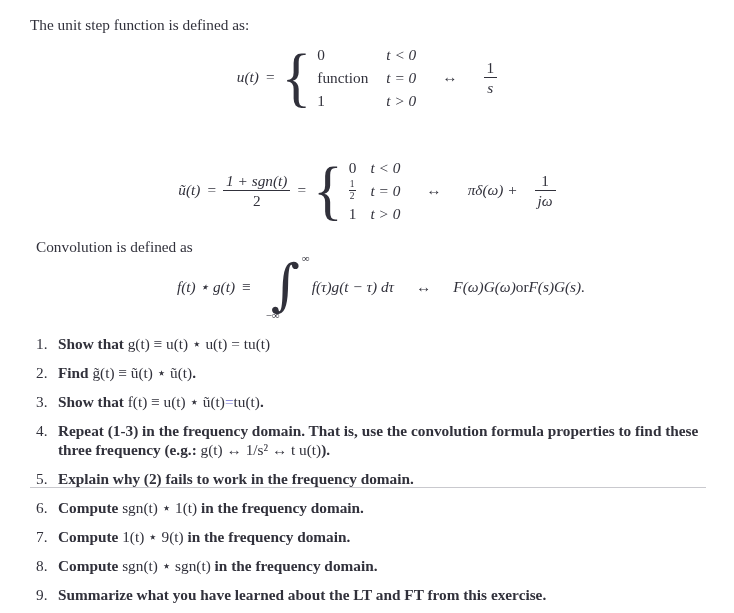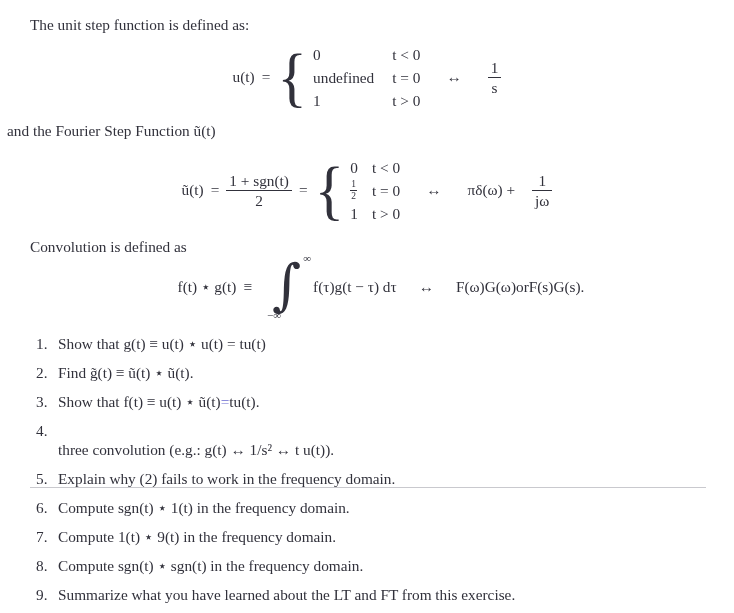--- a/index.html
+++ b/index.html
@@ -15,7 +15,7 @@
 
   .abs { position: absolute; }
   .rm  { font-style: normal; }
-  .math{ }
+  .math{ font-style: italic; }
 
   
   #p1 { left: 30px; top: 16px; }

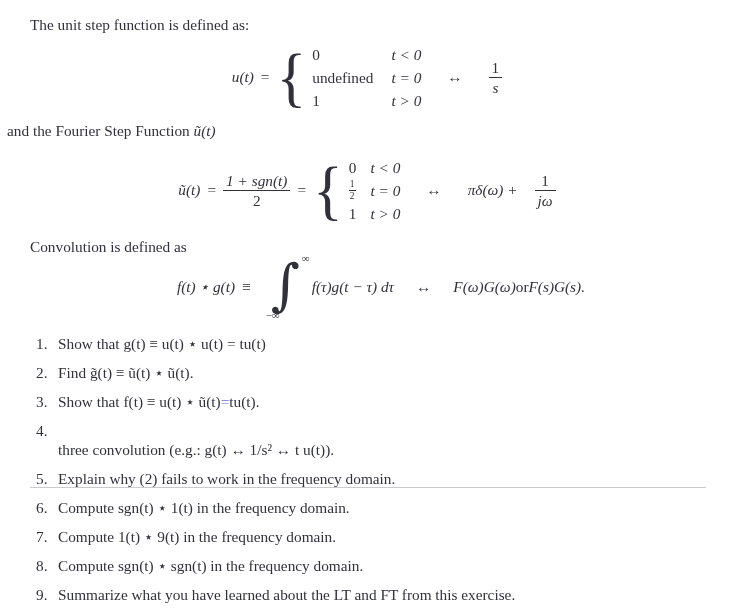--- a/index.html
+++ b/index.html
@@ -110,7 +110,7 @@
       <span class="case-grid">
         <span class="rm">0</span>
         <span class="math">t &lt; 0</span>
-        <span class="rm">undefined</span>
+        <span class="rm">function</span>
         <span class="math">t = 0</span>
         <span class="rm">1</span>
         <span class="math">t &gt; 0</span>

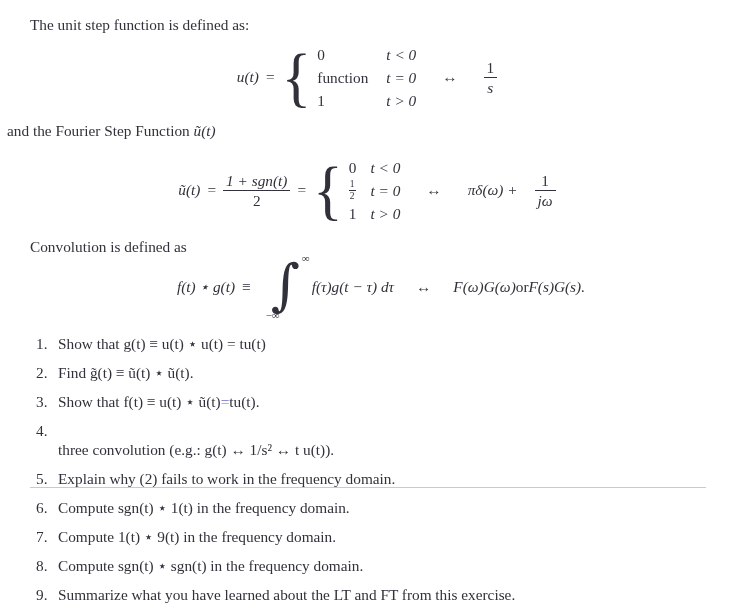--- a/index.html
+++ b/index.html
@@ -124,10 +124,6 @@
     </span>
   </div>
 
-  <div id="p2" class="abs">
-    <span class="rm">and the Fourier Step Function </span>
-    <span class="math">ũ(t)</span>
-  </div>
 
   <div id="eq2" class="eqrow">
     <span class="math">ũ(t)</span>

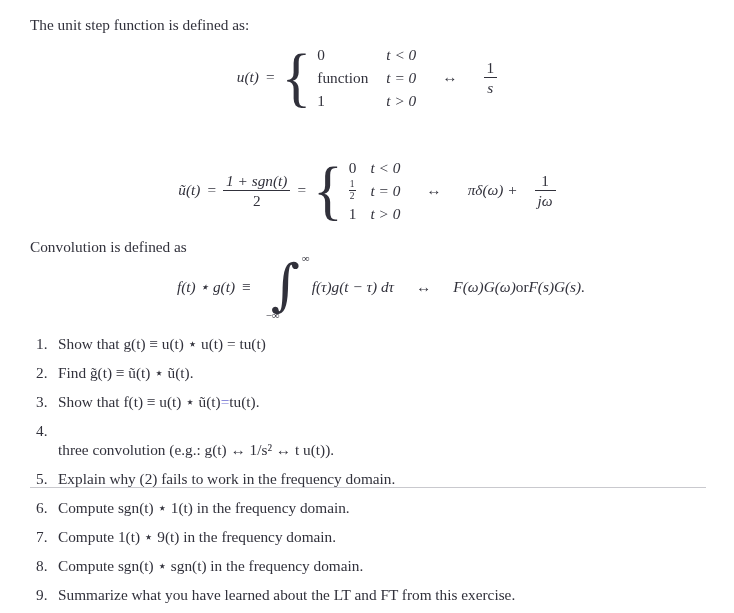--- a/index.html
+++ b/index.html
@@ -20,7 +20,7 @@
   
   #p1 { left: 30px; top: 16px; }
   #p2 { left: 7px;  top: 122px; }
-  #p3 { left: 30px; top: 238px; }
+  #p3 { left: 36px; top: 238px; }
 
   
   .eqrow {

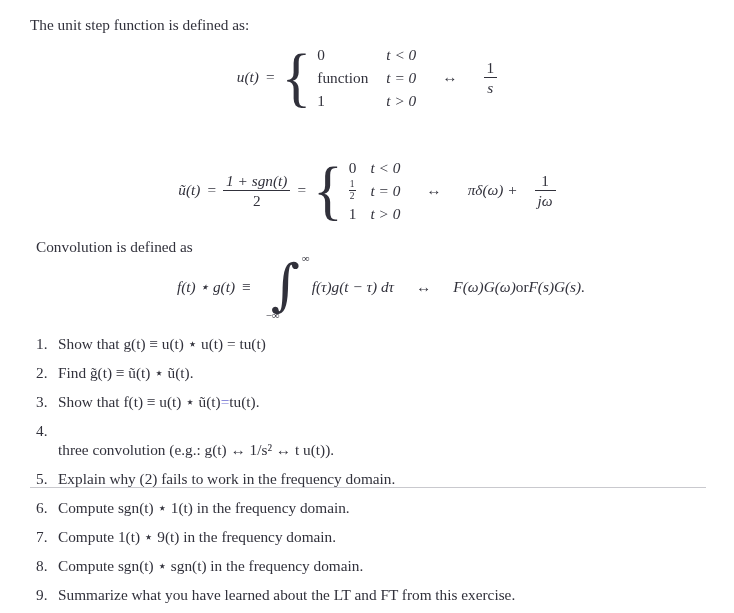--- a/index.html
+++ b/index.html
@@ -86,7 +86,7 @@
   .li { display: flex; margin-bottom: 10px; line-height: 19px; }
   .li-num { flex: 0 0 22px; width: 22px; }
   .li-body { flex: 1 1 auto; }
-  .seg-rm { font-style: normal; }
+  .seg-rm { font-style: normal; font-weight: bold; }
   .seg-it { }
   .seg-link { color: #6a6ad0; font-style: normal; }
 

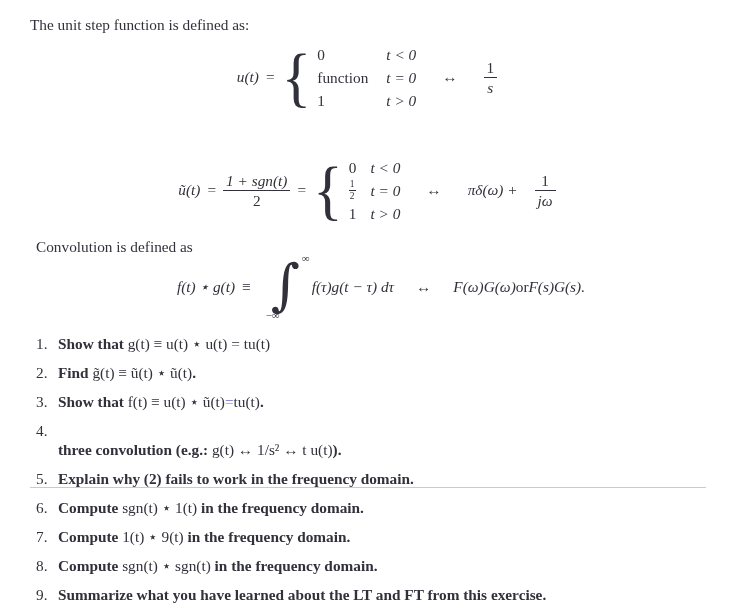--- a/index.html
+++ b/index.html
@@ -192,7 +192,7 @@
       </div>
       <div class="li">
         <span class="li-num">4.</span>
-        <span class="li-body"><br><span class="seg-rm">three convolution (e.g.: </span><span class="seg-it">g(t) ↔ 1/s² ↔ t u(t)</span><span class="seg-rm">).</span></span>
+        <span class="li-body"><span class="seg-rm">Repeat (1-3) in the frequency domain. That is, use the convolution formula properties to find these</span><br><span class="seg-rm">three convolution (e.g.: </span><span class="seg-it">g(t) ↔ 1/s² ↔ t u(t)</span><span class="seg-rm">).</span></span>
       </div>
       <div class="li">
         <span class="li-num">5.</span>

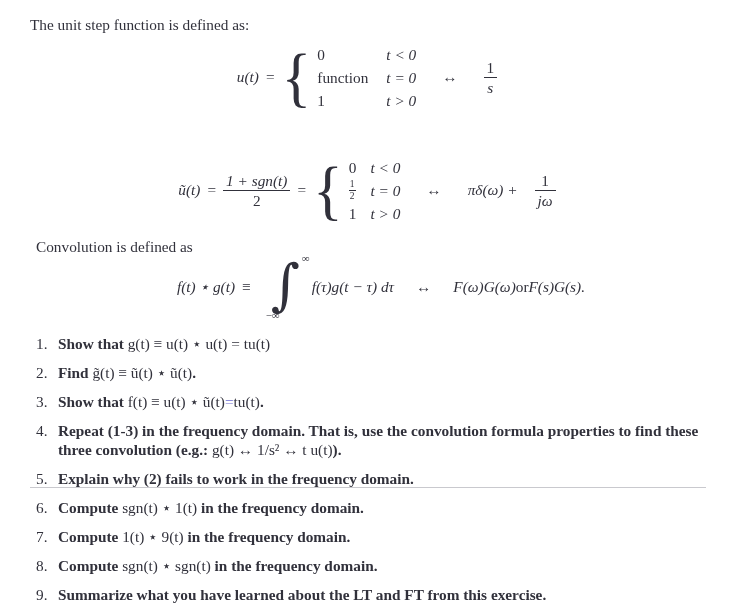--- a/index.html
+++ b/index.html
@@ -192,7 +192,7 @@
       </div>
       <div class="li">
         <span class="li-num">4.</span>
-        <span class="li-body"><span class="seg-rm">Repeat (1-3) in the frequency domain. That is, use the convolution formula properties to find these</span><br><span class="seg-rm">three convolution (e.g.: </span><span class="seg-it">g(t) ↔ 1/s² ↔ t u(t)</span><span class="seg-rm">).</span></span>
+        <span class="li-body"><span class="seg-rm">Repeat (1-3) in the frequency domain. That is, use the convolution formula properties to find these</span><br><span class="seg-rm">three frequency (e.g.: </span><span class="seg-it">g(t) ↔ 1/s² ↔ t u(t)</span><span class="seg-rm">).</span></span>
       </div>
       <div class="li">
         <span class="li-num">5.</span>

